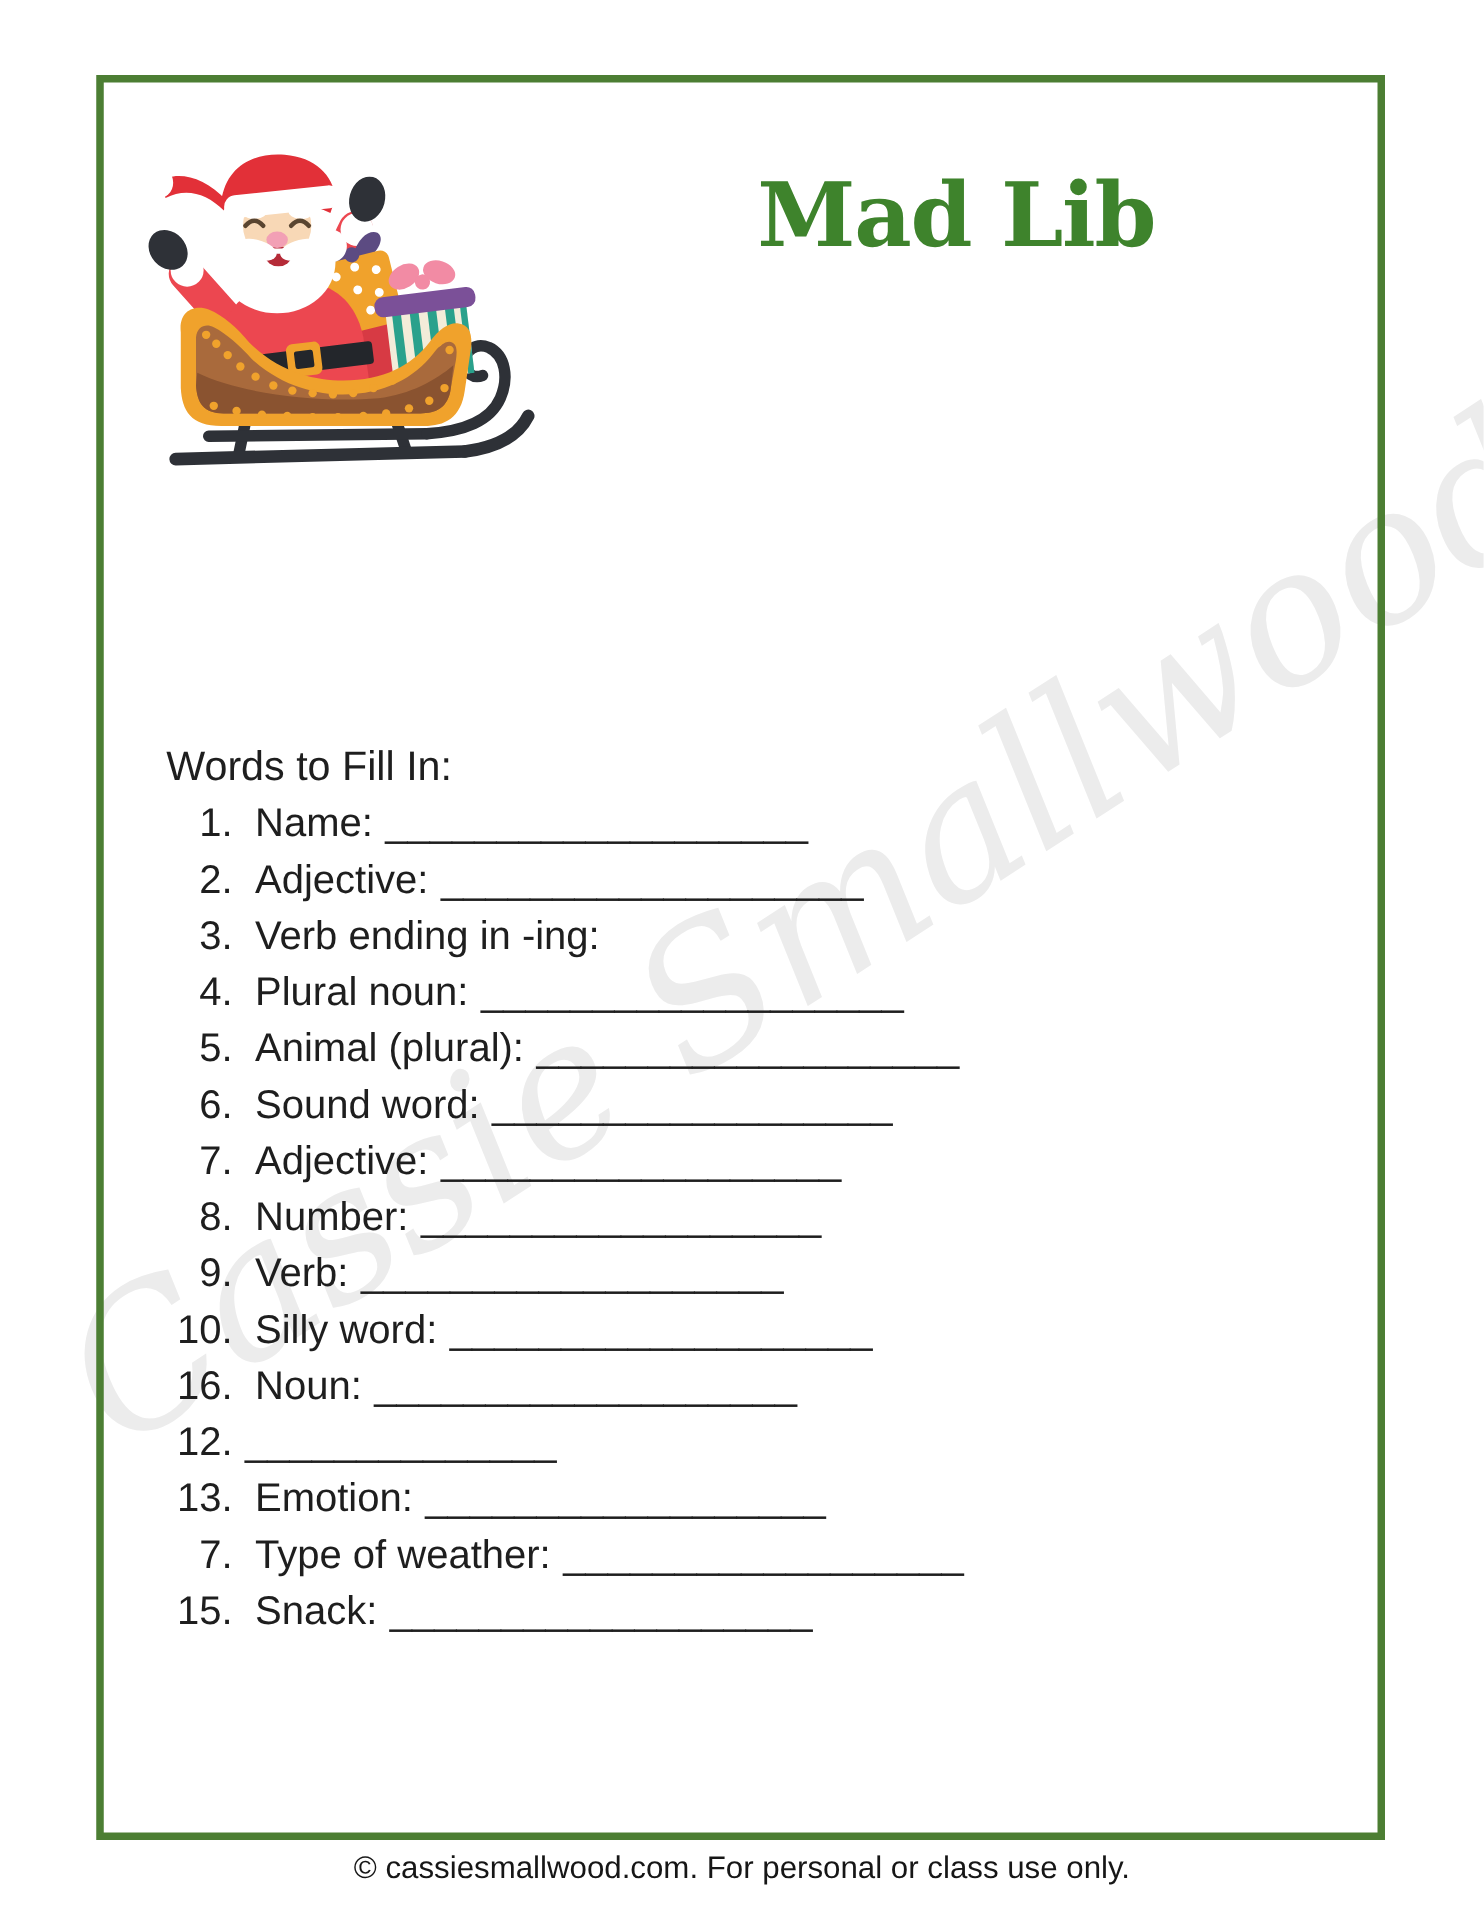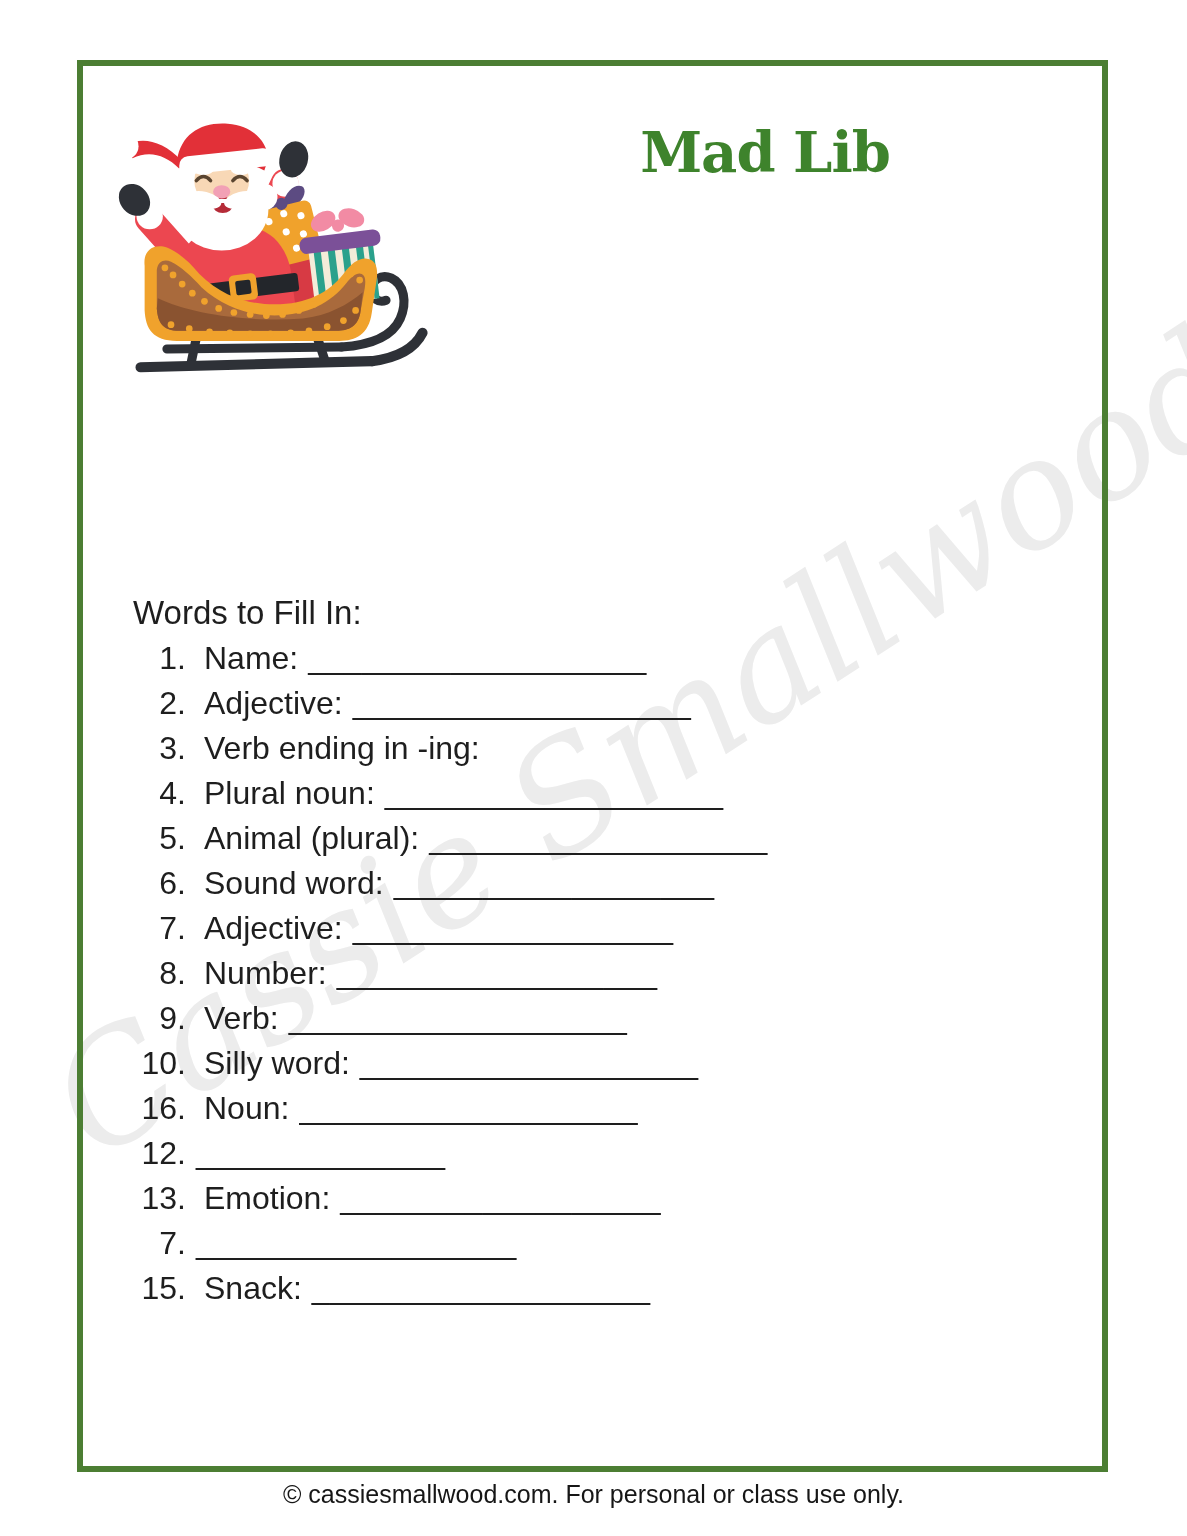--- a/index.html
+++ b/index.html
@@ -25,7 +25,7 @@
     font-family:"DejaVu Serif", serif; font-weight:bold;
   }
   .title-line1 { font-size:80px; line-height:1.12; letter-spacing:-2px; white-space:nowrap; color:#db1f2e; }
-  .title-line2 { font-size:56px; line-height:1.1; letter-spacing:-1px; margin-top:6px; color:#3e832c; }
+  .title-line2 { font-size:71px; line-height:1.1; letter-spacing:-1px; margin-top:17px; color:#3e832c; }
   .instruction {
     position:absolute; left:77px; top:498px; width:1031px;
     text-align:center; font-size:32px;

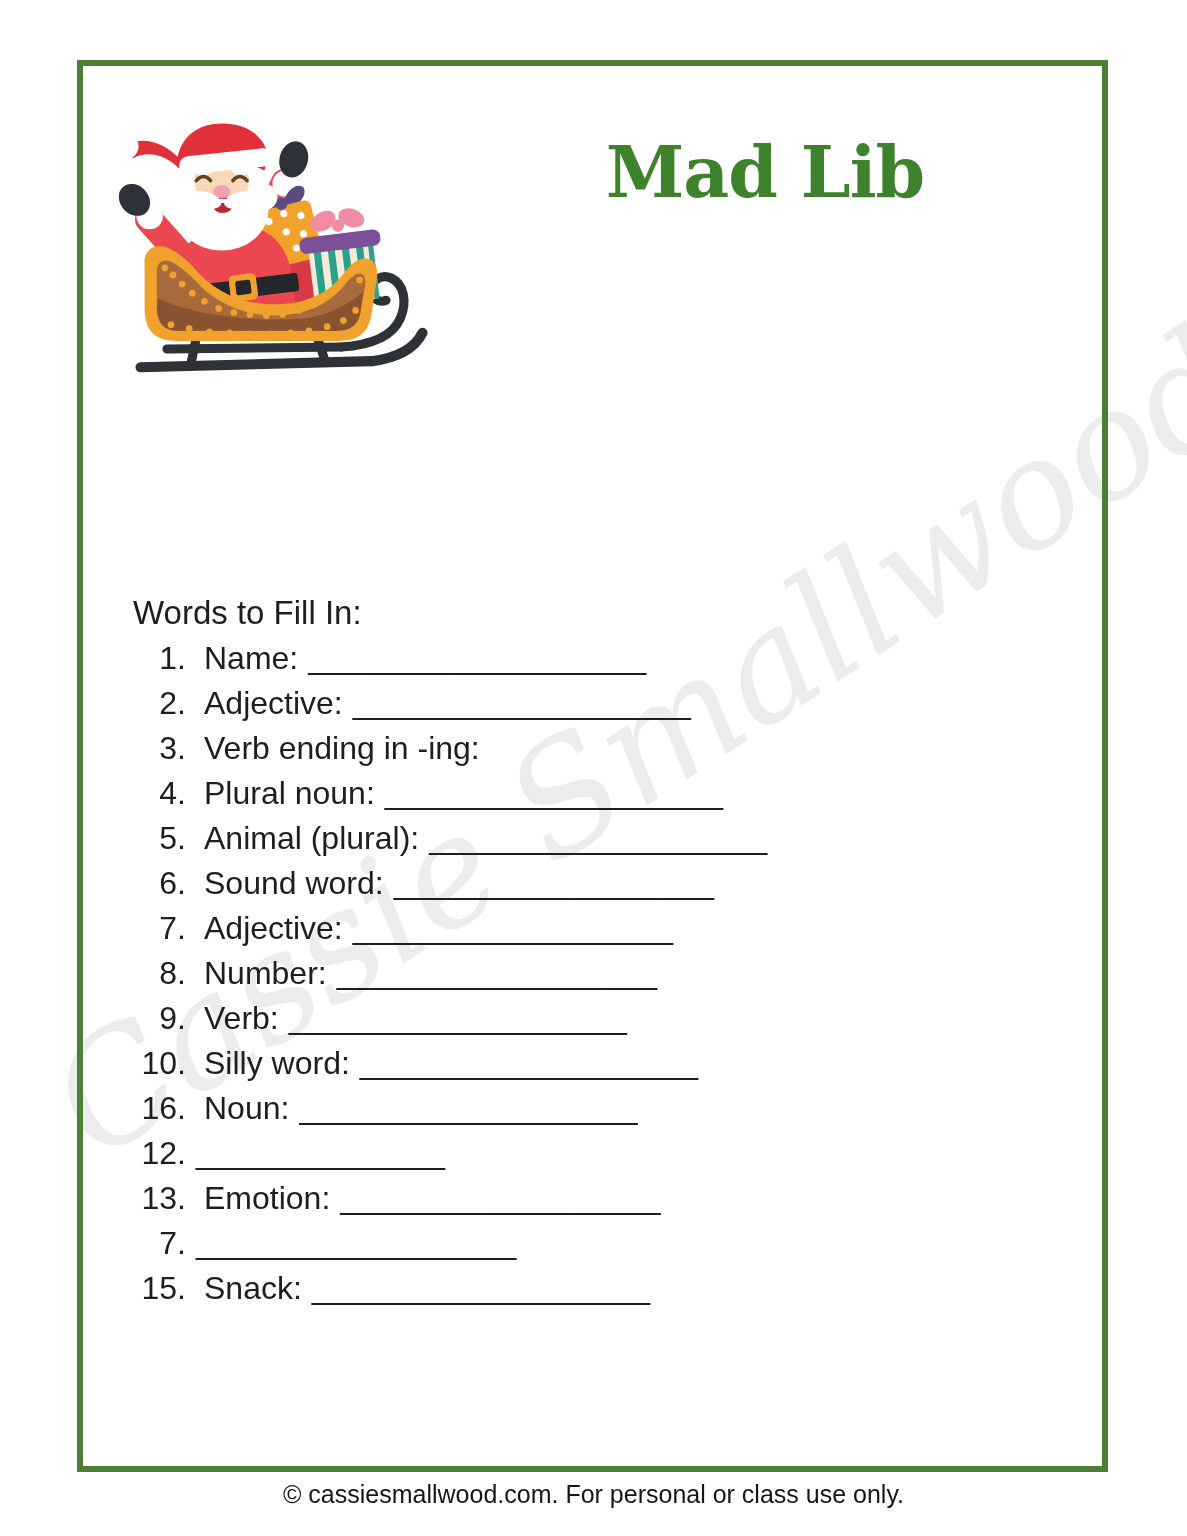--- a/index.html
+++ b/index.html
@@ -244,6 +244,7 @@
     </div>
       <div class="word-row" style="">
       <span class="word-num">7.</span>
+      <span class="word-label">Type of weather:</span>
       <span class="word-blank">__________________</span>
     </div>
       <div class="word-row" style="">

